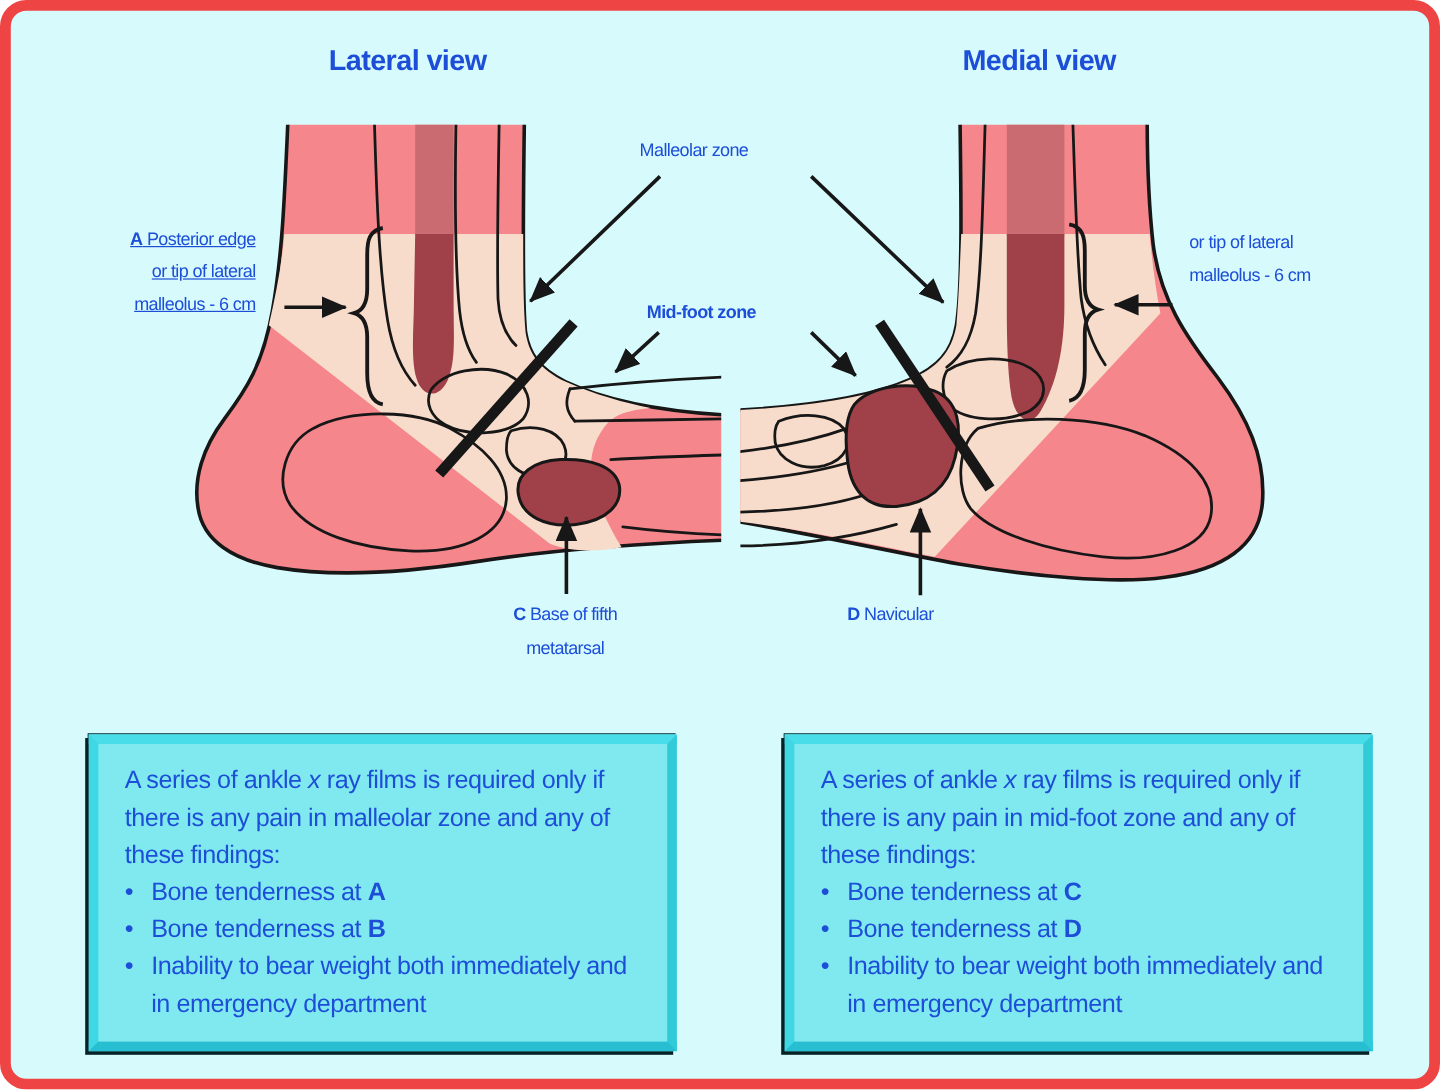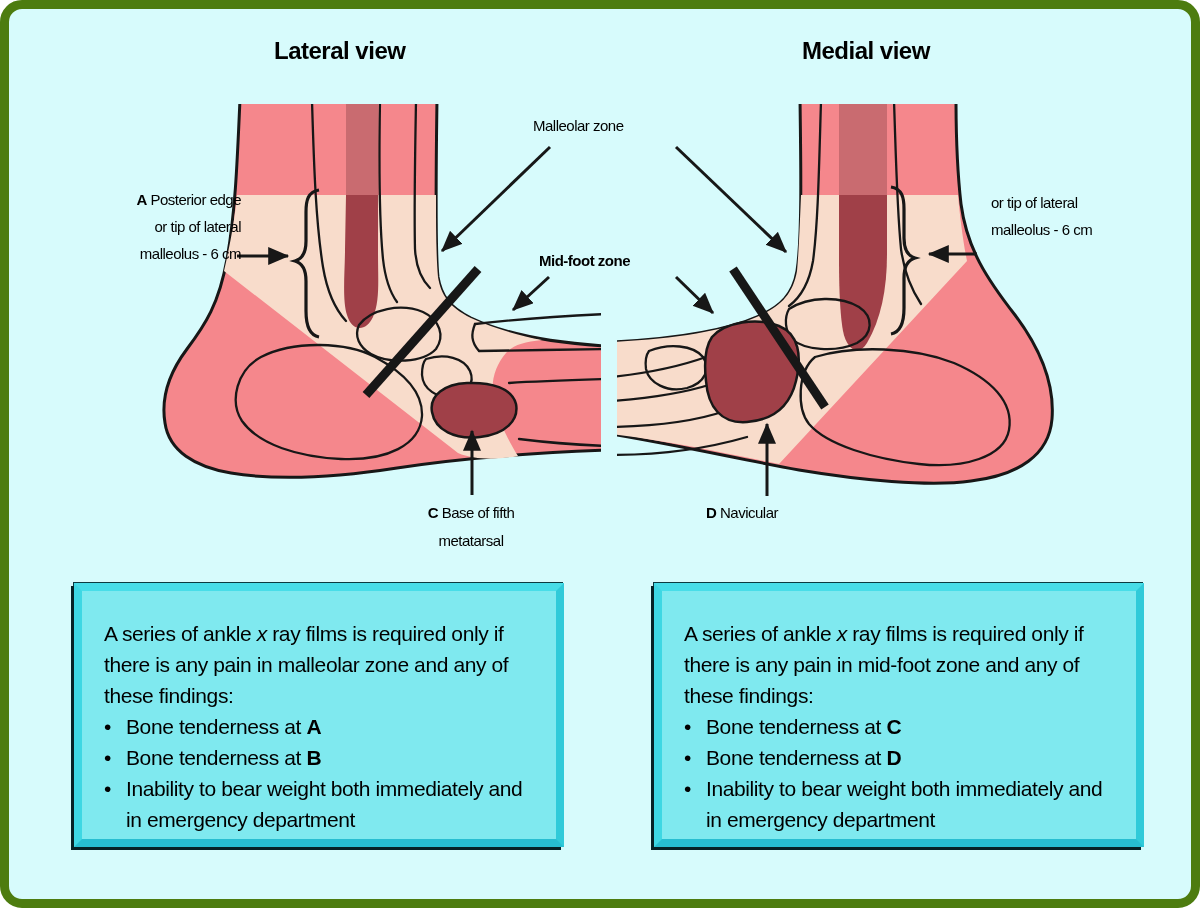--- a/index.html
+++ b/index.html
@@ -5,8 +5,8 @@
   html,body{margin:0;padding:0;background:#ffffff;}
   .page{
     position:relative;width:1200px;height:908px;box-sizing:border-box;
-    background:#d7fbfc;border:9px solid #4d7c0f;border-radius:22px;overflow:hidden;
-    font-family:"Liberation Sans", sans-serif;color:#000000;
+    background:#d7fbfc;border:9px solid #ef4444;border-radius:22px;overflow:hidden;
+    font-family:"Liberation Sans", sans-serif;color:#1d4ed8;
   }
   .diagram-svg{position:absolute;left:0;top:0;z-index:1;}
   .lbl{position:absolute;z-index:2;font-size:15px;letter-spacing:-0.5px;line-height:27px;white-space:nowrap;}

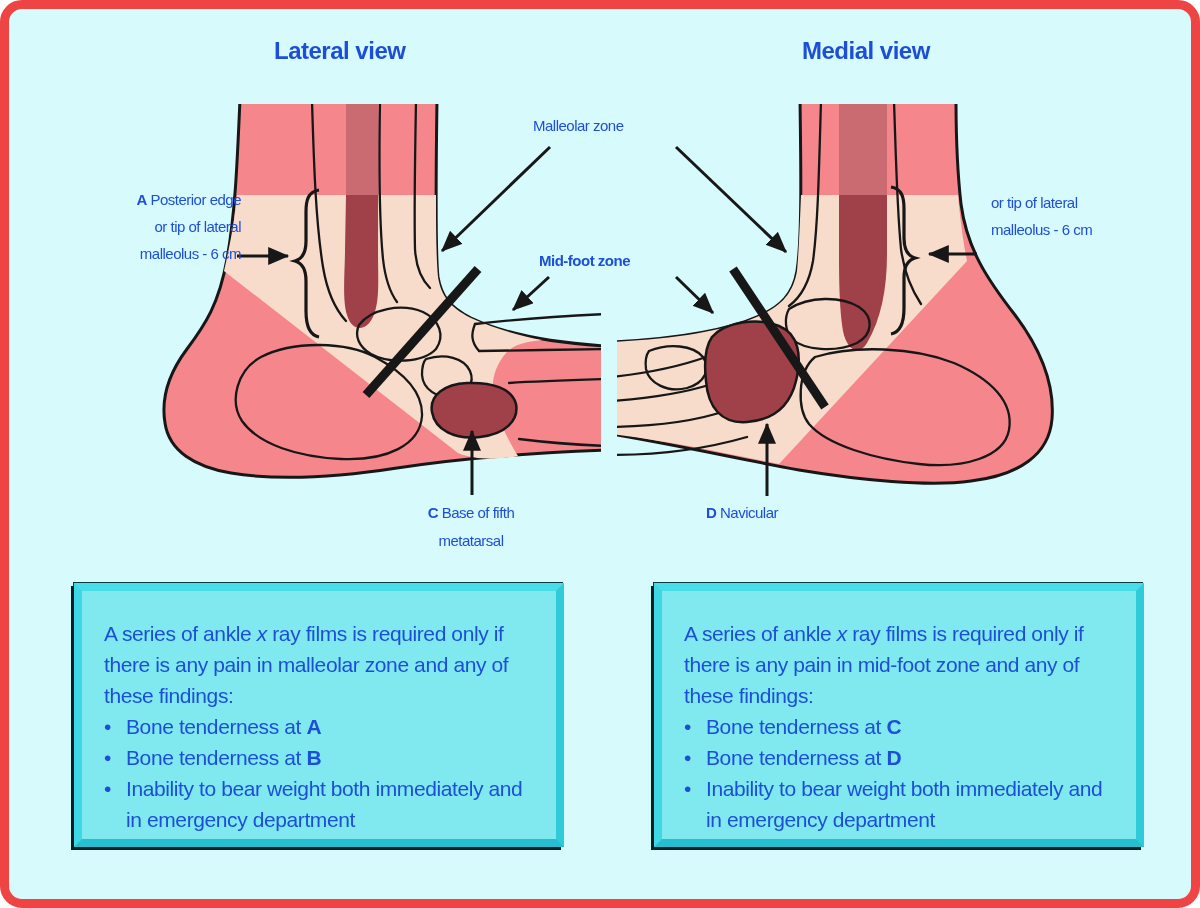--- a/index.html
+++ b/index.html
@@ -132,7 +132,7 @@
   <div class="lbl zone-label" style="left:524px;top:103px;">Malleolar zone</div>
   <div class="lbl zone-label" style="left:530px;top:238px;font-weight:bold;">Mid-foot zone</div>
 
-  <div class="lbl landmark right-al" style="right:950px;top:177px;">
+  <div class="lbl landmark right-al" style="right:978px;top:177px;text-decoration:underline;">
     <div><b>A</b> <span>Posterior edge</span></div>
     <div><span>or tip of lateral</span></div>
     <div><span>malleolus - 6 cm</span></div>

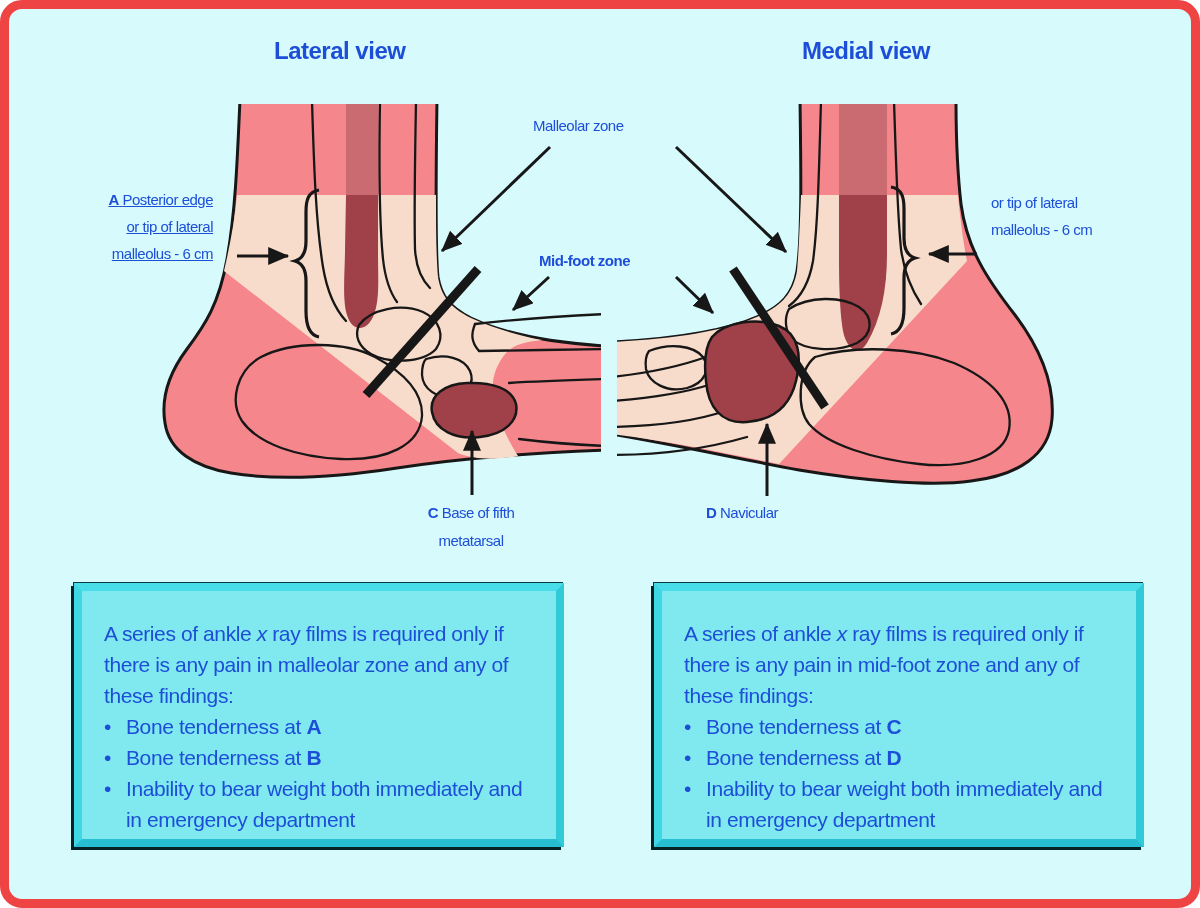--- a/index.html
+++ b/index.html
@@ -17,12 +17,12 @@
   .right-al{text-align:right;}
   
   .rule-box{
-    position:absolute;top:574px;width:490px;height:264px;box-sizing:border-box;z-index:2;
+    position:absolute;top:603px;width:490px;height:264px;box-sizing:border-box;z-index:2;
     background:#7fe9ef;
     border:8px solid #38d3df;
     border-top-color:#48dde8;border-left-color:#3ed7e3;border-right-color:#30cad9;border-bottom-color:#27bed1;
     box-shadow:-3px 3px 0 #062226, -1px -1px 0 #0b3a40;
-    padding:27px 14px 12px 22px;
+    padding:15px 14px 12px 22px;
     font-size:21px;line-height:31px;letter-spacing:-0.4px;
   }
   .rule-box .intro{margin-bottom:0;}

